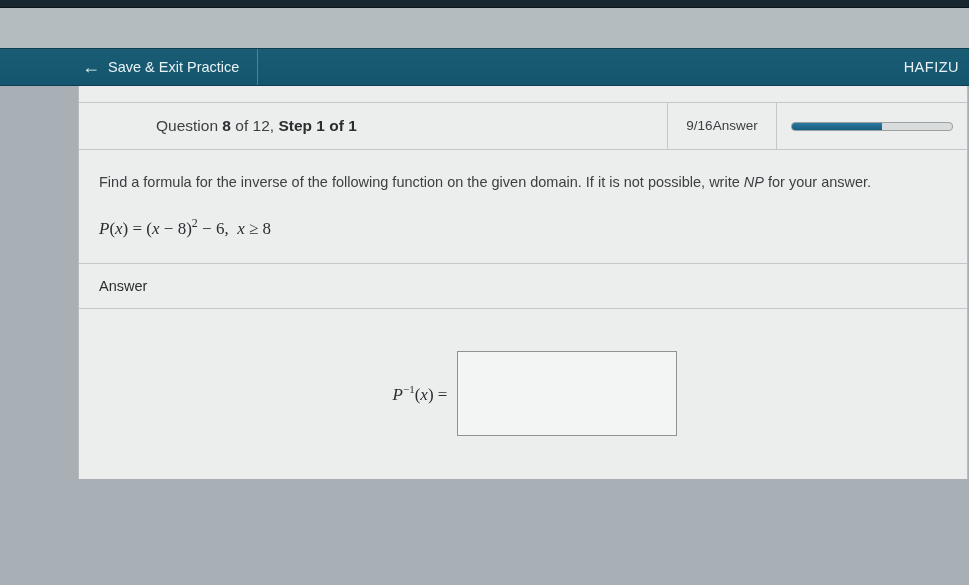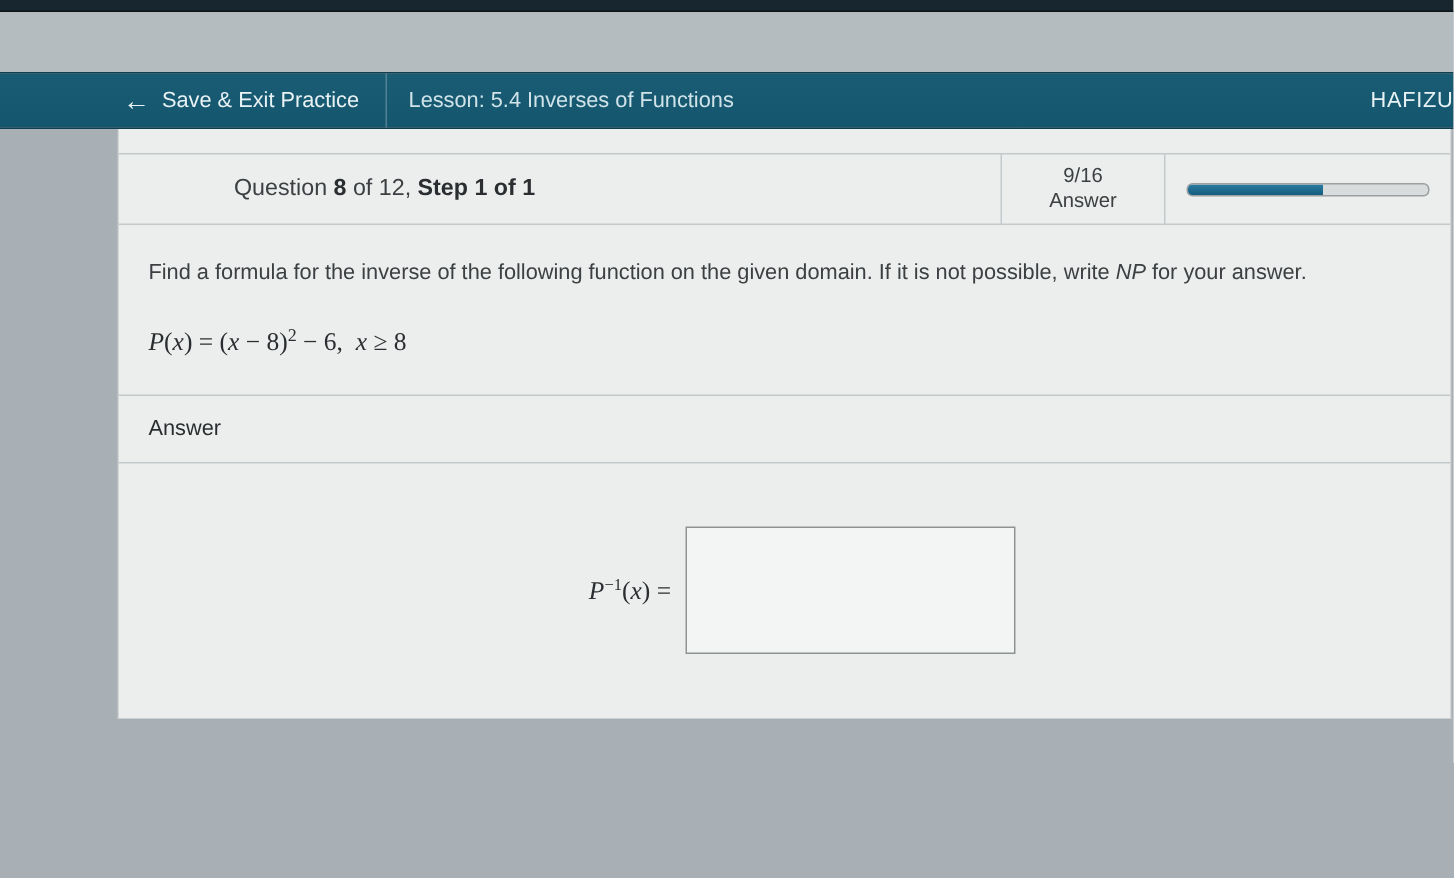--- a/index.html
+++ b/index.html
@@ -168,7 +168,6 @@
     <span class="arrow">←</span>
     <span>Save &amp; Exit Practice</span>
   </div>
-  <div class="nav-lesson">Lesson: 5.4 Inverses of Functions</div>
   <div class="nav-user">HAFIZU</div>
 </div>
 

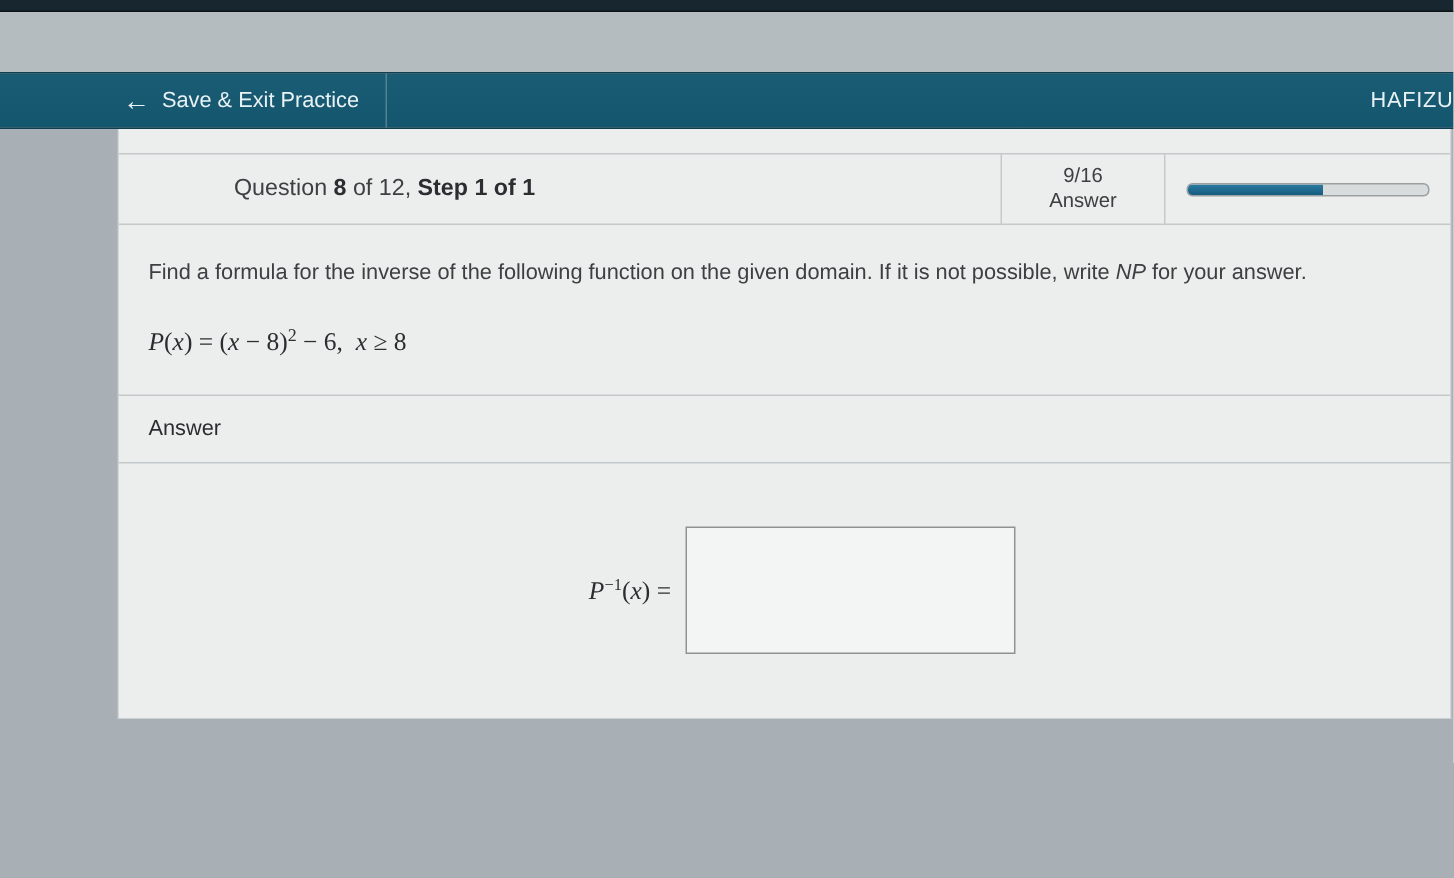--- a/index.html
+++ b/index.html
@@ -50,6 +50,7 @@
     }
     .nav-user {
       margin-left: auto;
+      padding-right: 10px;
       color: #e8f2f5;
       letter-spacing: .5px;
     }

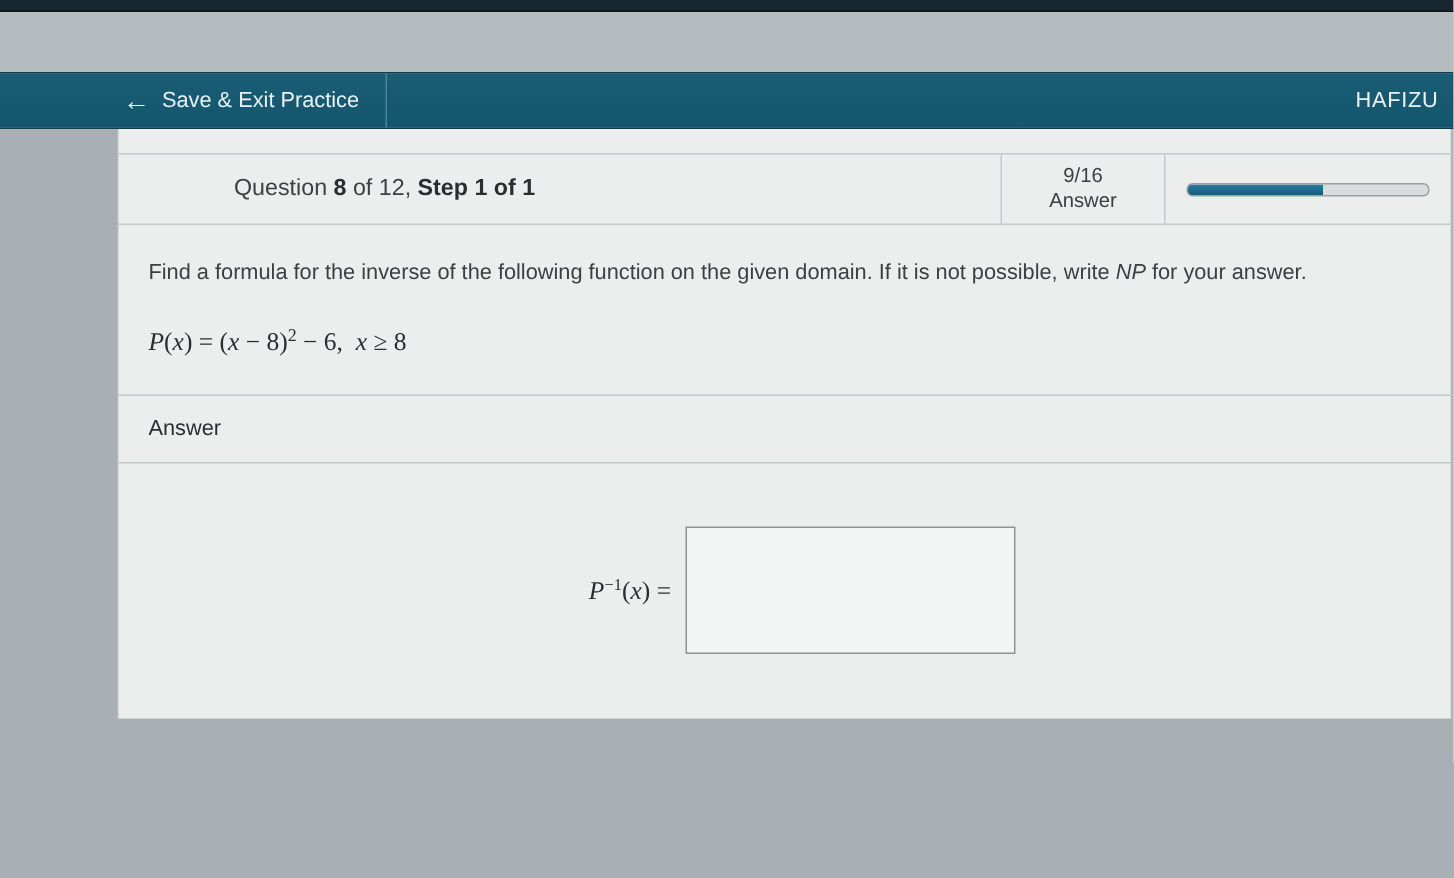--- a/index.html
+++ b/index.html
@@ -83,7 +83,7 @@
       border-left: 1px solid #c3c9ca;
       border-right: 1px solid #c3c9ca;
       display: flex;
-      flex-direction: column;
+      flex-direction: row;
       justify-content: center;
       align-items: center;
       font-size: 13.5px;

